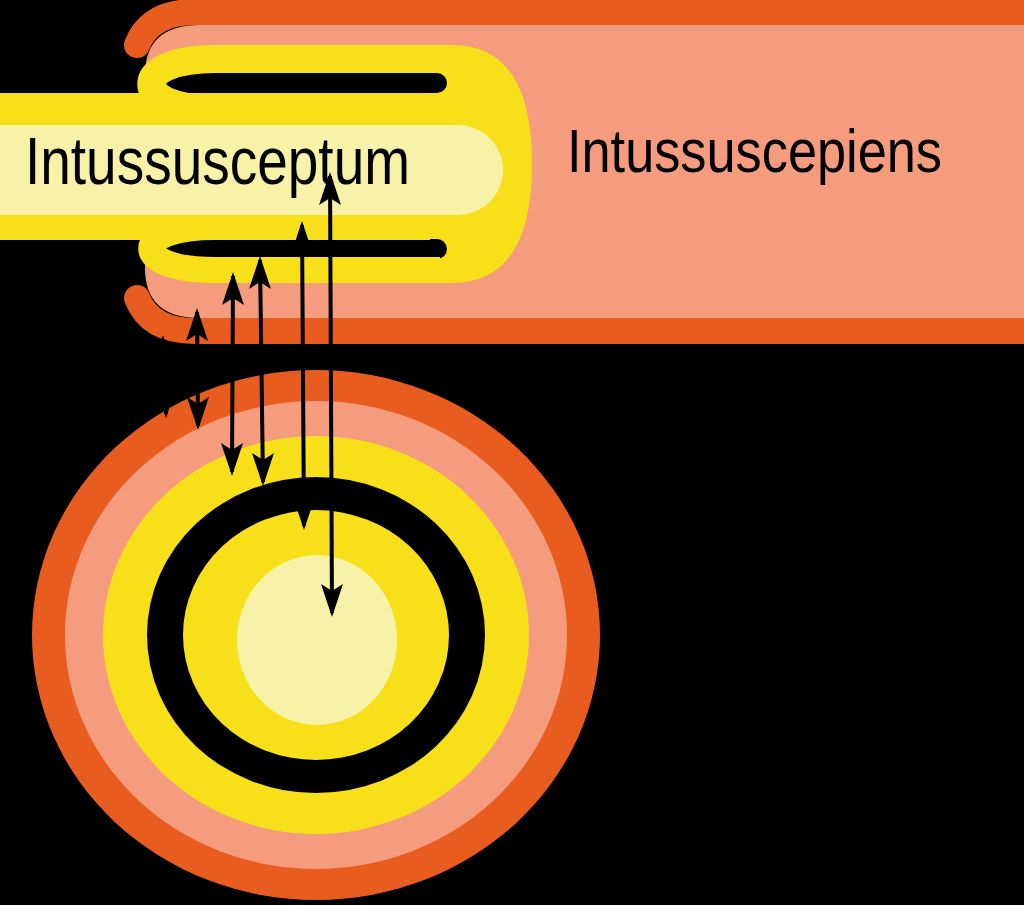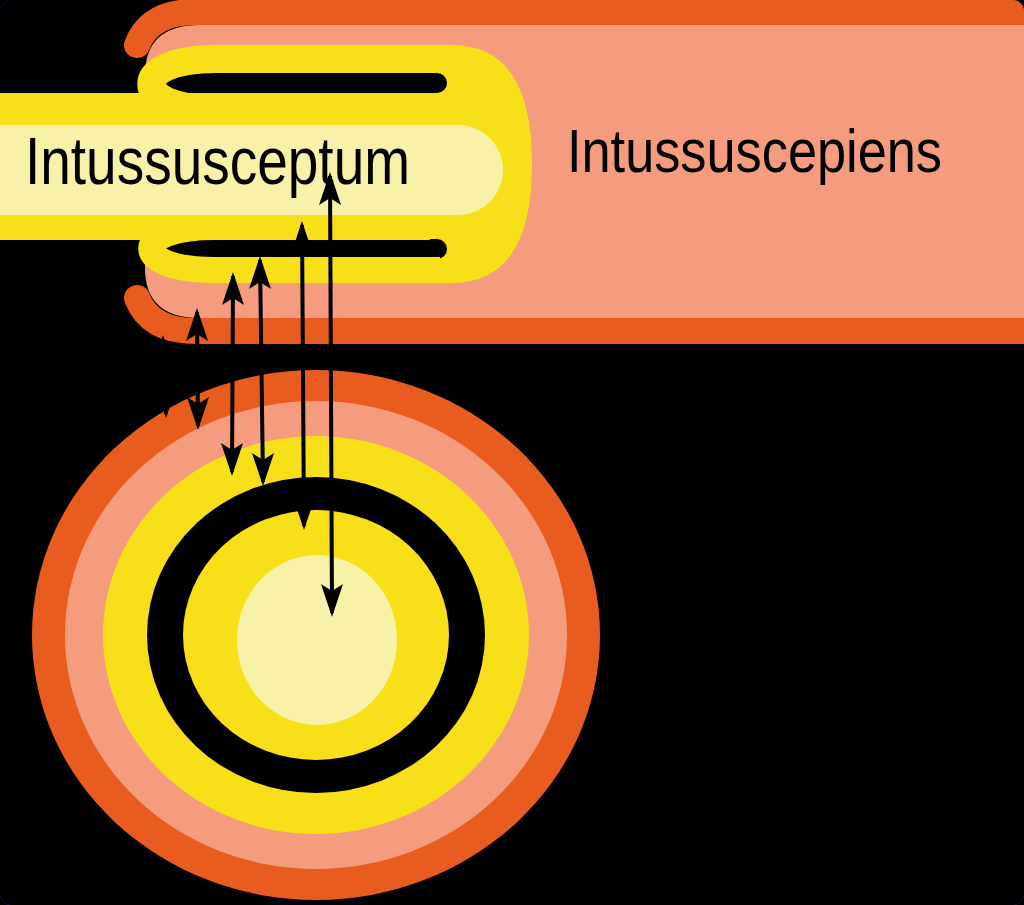--- a/index.html
+++ b/index.html
@@ -13,7 +13,6 @@
     position: relative;
     overflow: hidden;
     background: #1d4ed8;
-    border-radius: 11px;
   }
   svg { display: block; }
   svg text {

